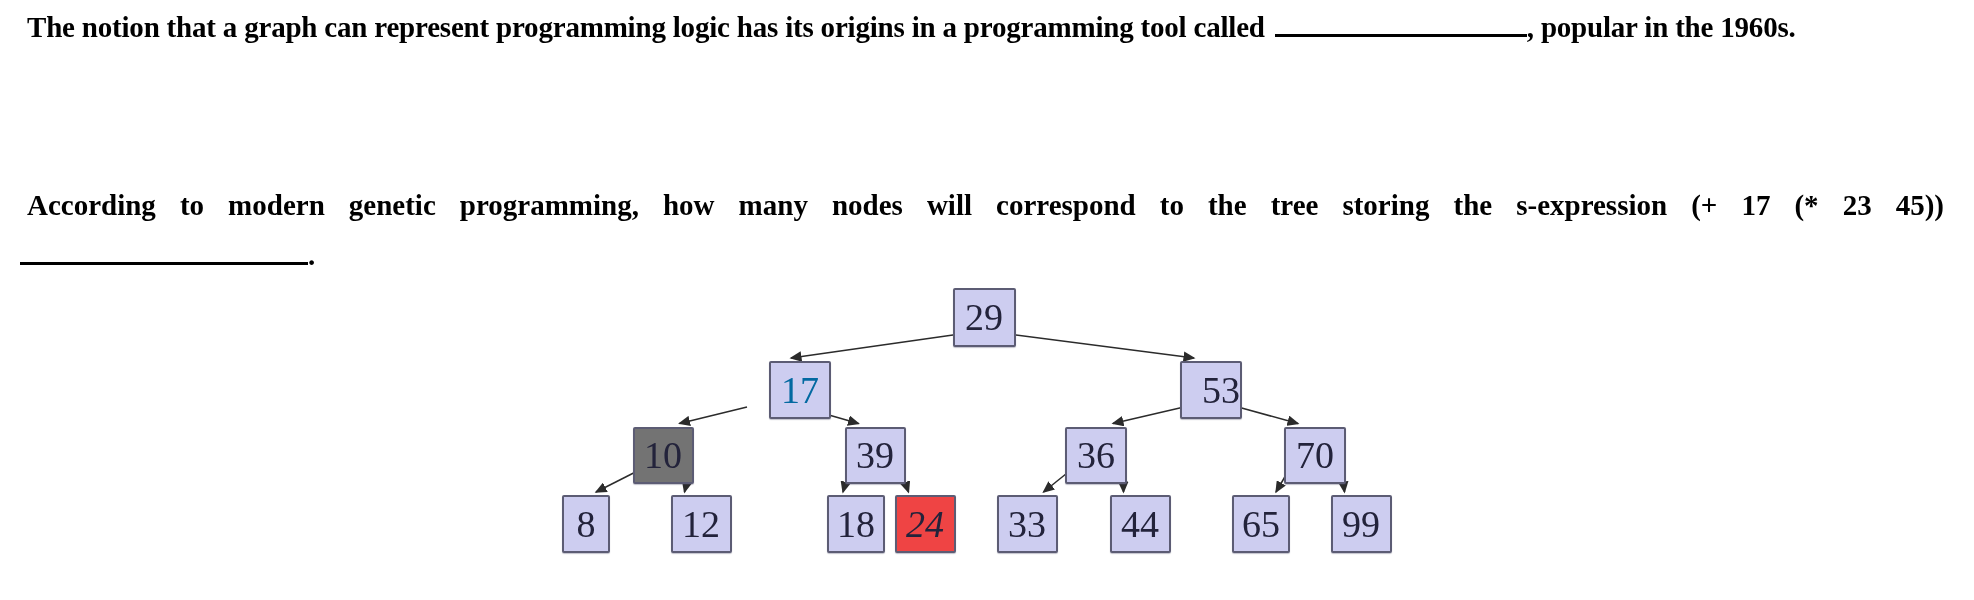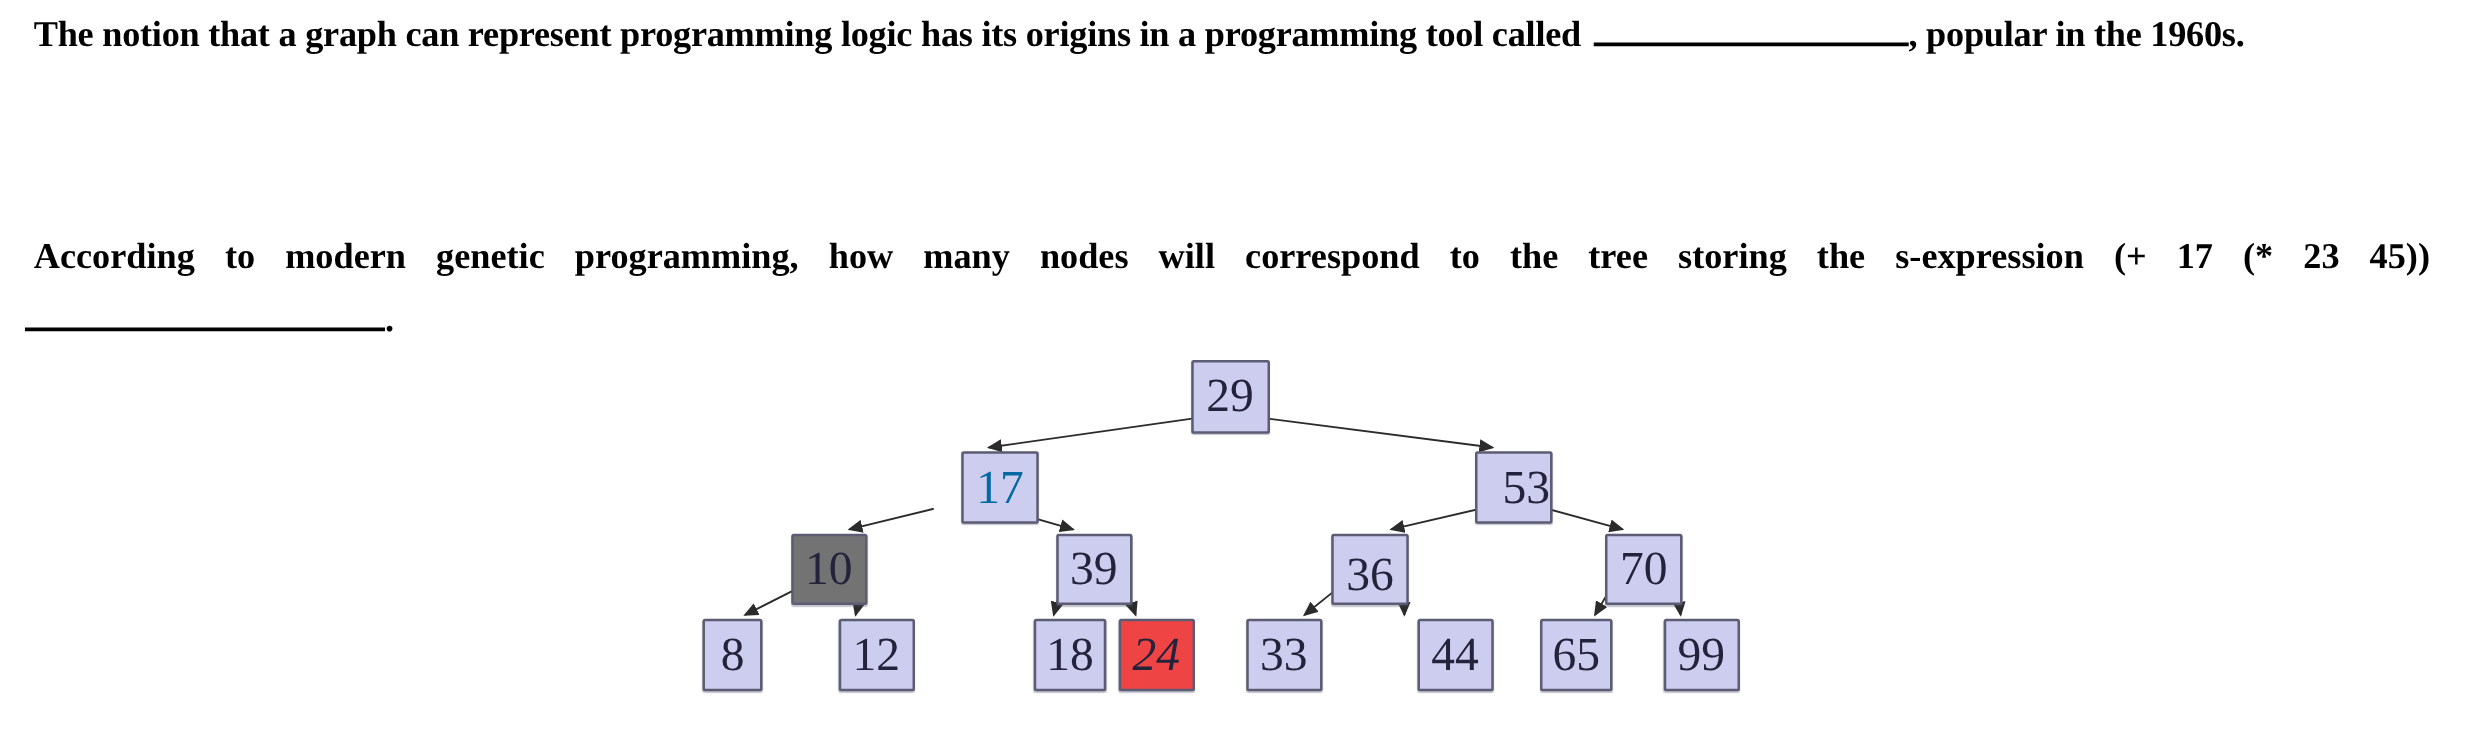--- a/index.html
+++ b/index.html
@@ -110,7 +110,7 @@
       <div class="tnode" style="left: 844.5px; top: 426.5px; width: 61px; height: 57px; background: rgb(205, 205, 240); border-color: rgb(92, 92, 116); color: rgb(35, 35, 59);">
         <span>39</span>
       </div>
-      <div class="tnode" style="left: 1065px; top: 426.5px; width: 62px; height: 57px; background: rgb(205, 205, 240); border-color: rgb(92, 92, 116); color: rgb(35, 35, 59); align-items: flex-end;">
+      <div class="tnode" style="left: 1065px; top: 426.5px; width: 62px; height: 57px; background: rgb(205, 205, 240); border-color: rgb(92, 92, 116); color: rgb(35, 35, 59);">
         <span>36</span>
       </div>
       <div class="tnode" style="left: 1284px; top: 426.5px; width: 62px; height: 57px; background: rgb(205, 205, 240); border-color: rgb(92, 92, 116); color: rgb(35, 35, 59);">

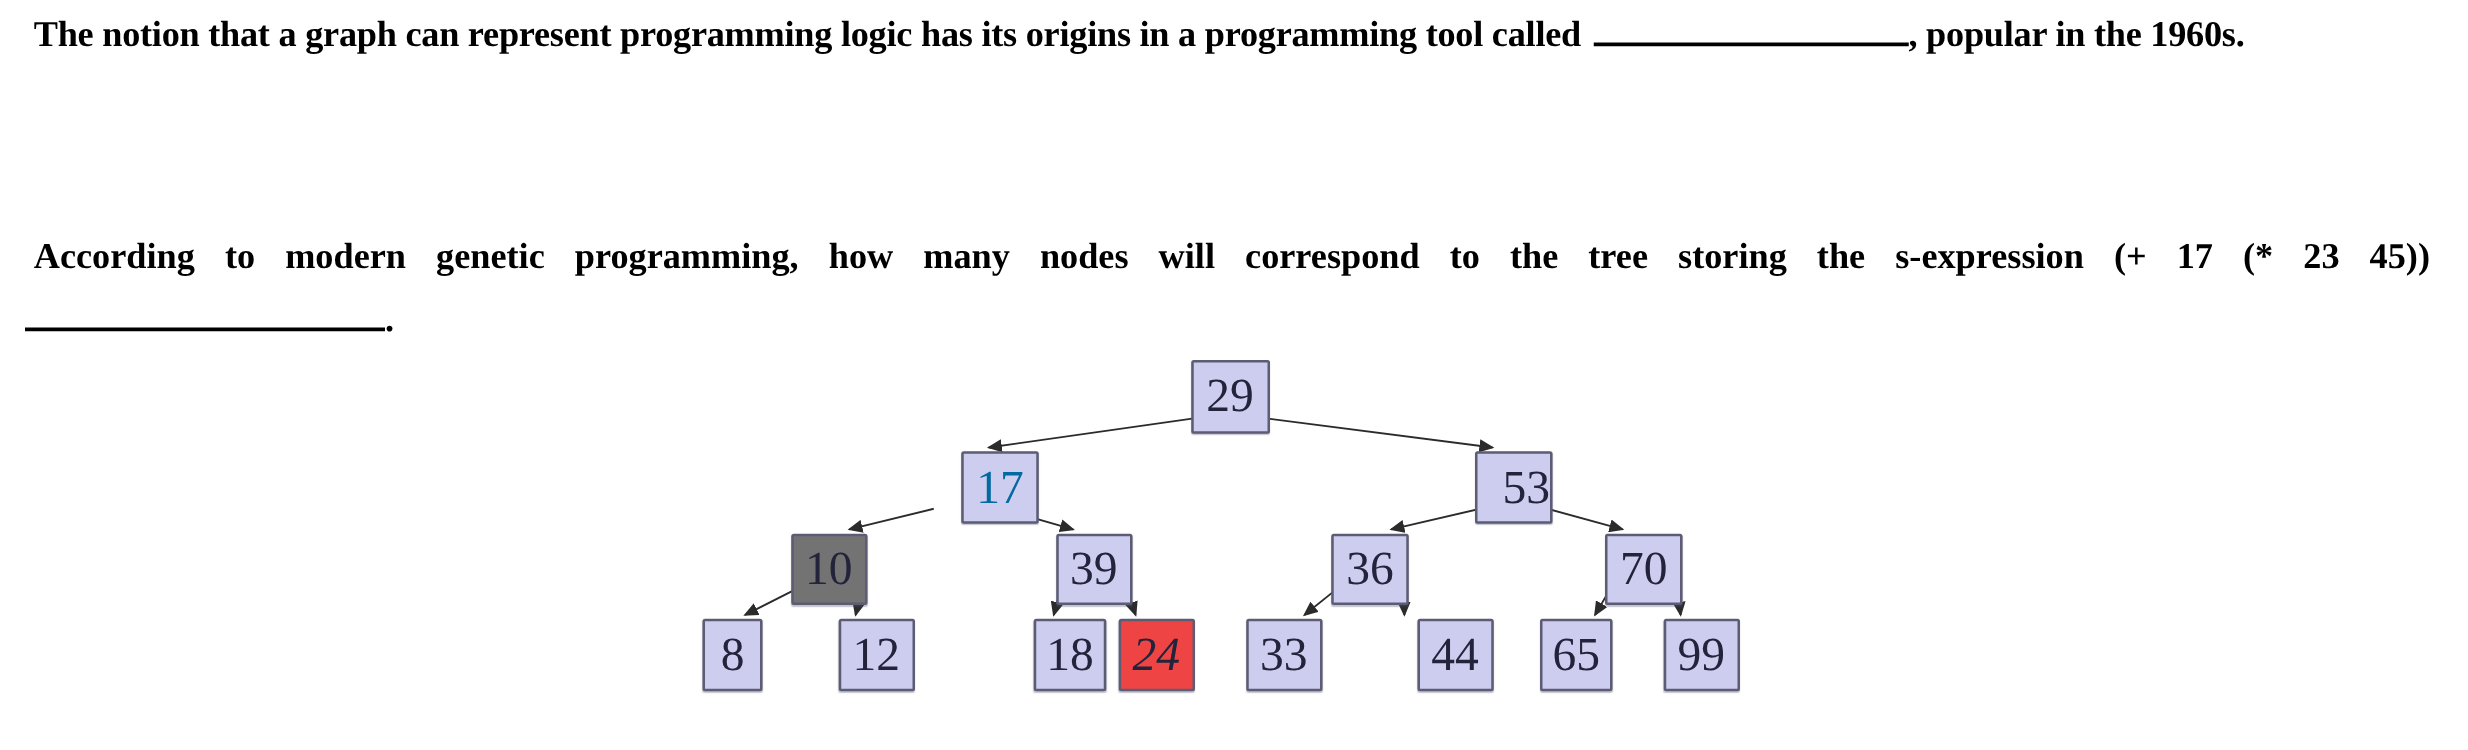--- a/index.html
+++ b/index.html
@@ -131,7 +131,7 @@
       <div class="tnode" style="left: 996.5px; top: 495px; width: 61px; height: 58px; background: rgb(205, 205, 240); border-color: rgb(92, 92, 116); color: rgb(35, 35, 59);">
         <span>33</span>
       </div>
-      <div class="tnode" style="left: 1109.5px; top: 495px; width: 61px; height: 58px; background: rgb(205, 205, 240); border-color: rgb(92, 92, 116); color: rgb(35, 35, 59); margin-left: 24px;">
+      <div class="tnode" style="left: 1109.5px; top: 495px; width: 61px; height: 58px; background: rgb(205, 205, 240); border-color: rgb(92, 92, 116); color: rgb(35, 35, 59);">
         <span>44</span>
       </div>
       <div class="tnode" style="left: 1232px; top: 495px; width: 58px; height: 58px; background: rgb(205, 205, 240); border-color: rgb(92, 92, 116); color: rgb(35, 35, 59);">

